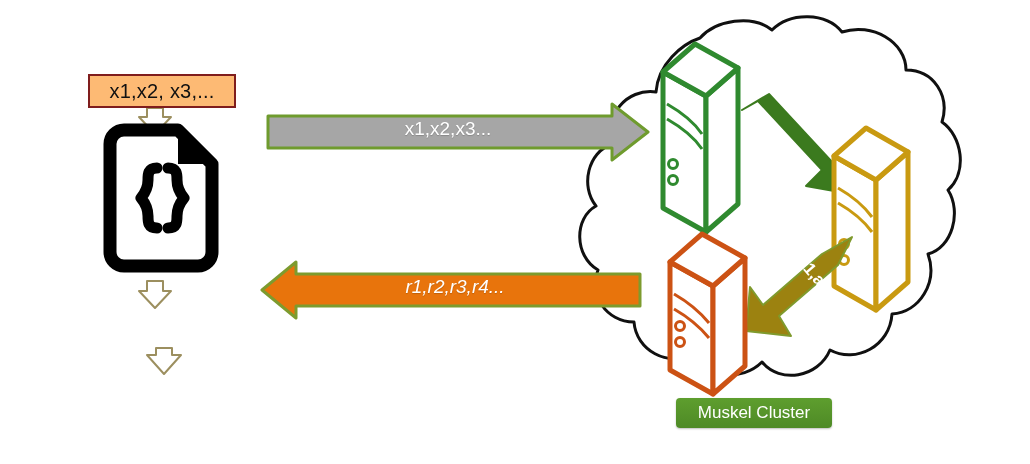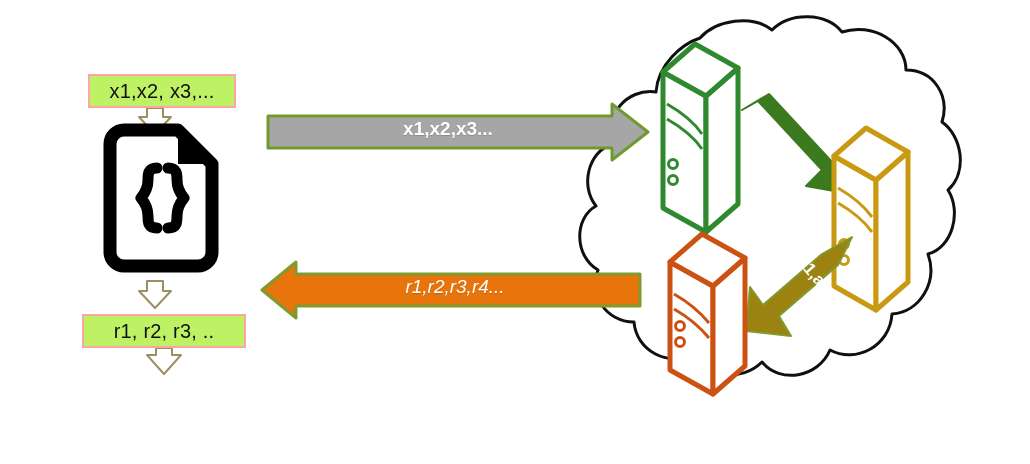--- a/index.html
+++ b/index.html
@@ -27,8 +27,8 @@
   .io-box {
     position: absolute;
     box-sizing: border-box;
-    background: #bef264;
-    border: 2px solid #fca5a5;
+    background: #fdba74;
+    border: 2px solid #7f1d1d;
     display: flex;
     align-items: center;
     justify-content: center;

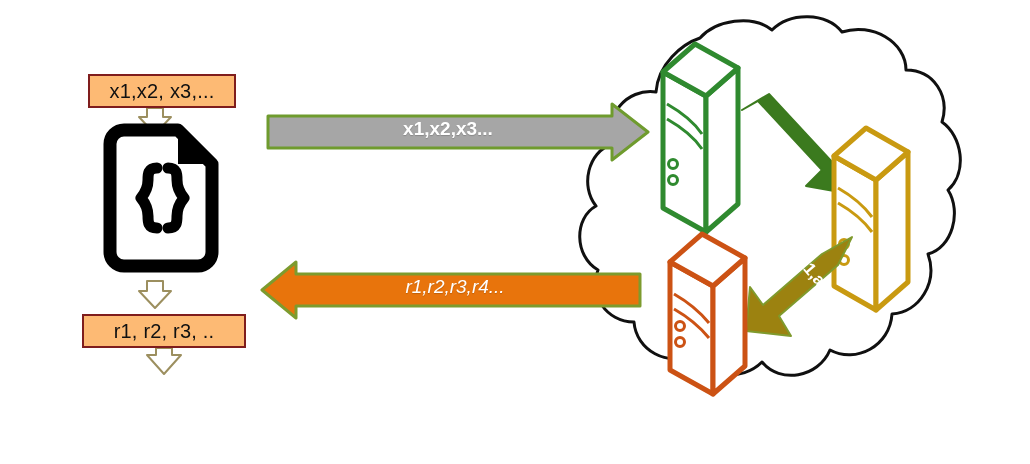--- a/index.html
+++ b/index.html
@@ -48,7 +48,7 @@
     pointer-events: none;
     text-shadow: 0 1px 1px rgba(0,0,0,0.18);
   }
-  #label-request  { left: 268px; top: 118px; width: 360px; text-align: center; font-weight: bold; }
+  #label-request  { left: 268px; top: 118px; width: 360px; text-align: center; }
   #label-response { left: 275px; top: 276px; width: 360px; text-align: center; font-style: italic; }
 
   .rot-label {

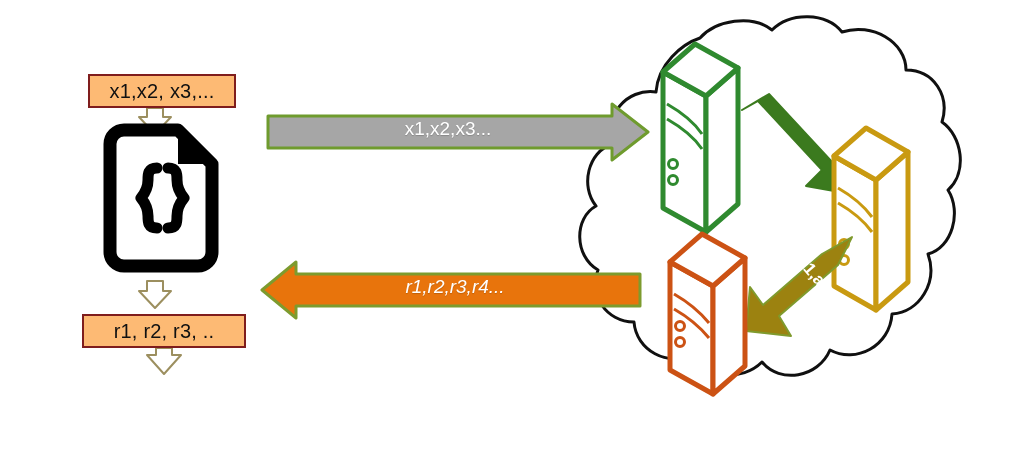--- a/index.html
+++ b/index.html
@@ -230,7 +230,6 @@
 
   <div class="io-box" id="box-input">x1,x2, x3,...</div>
 
-  <div class="io-box" id="box-output">r1, r2, r3, ..</div>
 
   <div class="arrow-label" id="label-request">x1,x2,x3...</div>
 

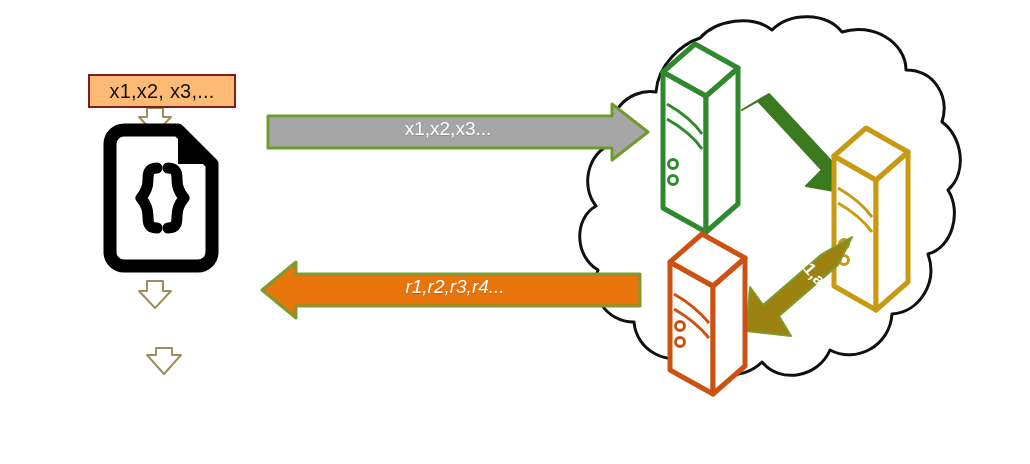--- a/index.html
+++ b/index.html
@@ -239,6 +239,7 @@
 
   <div class="rot-label" id="label-a1a2">a1,a2</div>
 
+  <div id="cluster-badge">Muskel Cluster</div>
 
 </div>
 

